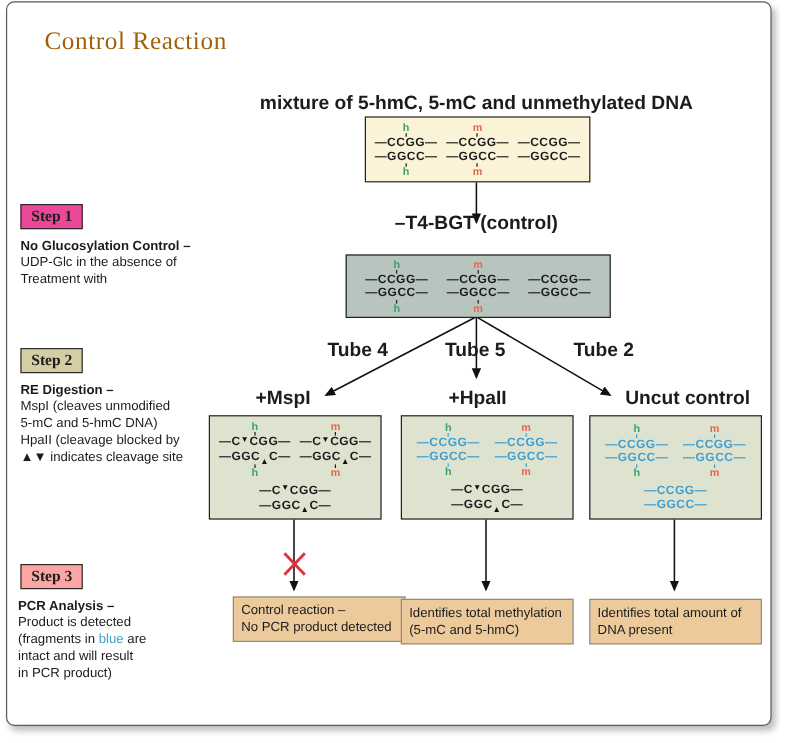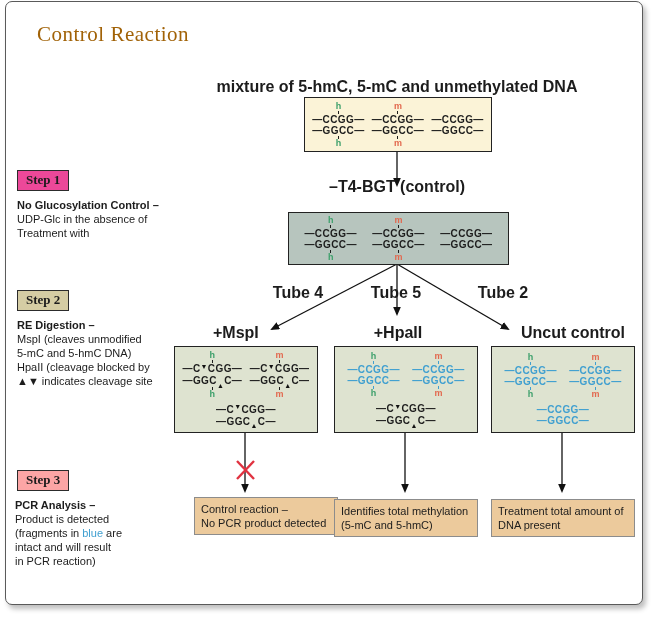--- a/index.html
+++ b/index.html
@@ -285,7 +285,7 @@
     <div class="tline">(5-mC and 5-hmC)</div>
   </div>
   <div class="abs resultbox" style="left:485px;top:497px;width:130px;">
-    <div class="tline">Treatment total amount of</div>
+    <div class="tline">Identifies total amount of</div>
     <div class="tline">DNA present</div>
   </div>
 

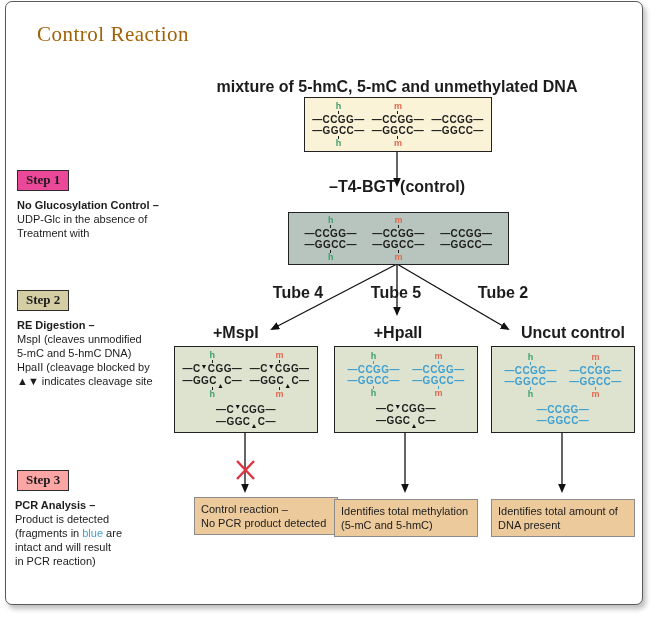--- a/index.html
+++ b/index.html
@@ -273,7 +273,7 @@
     <div class="tline">Product is detected</div>
     <div class="tline"><span>(fragments in </span><span class="blue-word">blue</span><span> are</span></div>
     <div class="tline">intact and will result</div>
-    <div class="tline">in PCR reaction)</div>
+    <div class="tline">in PCR product)</div>
   </div>
 
   <div class="abs resultbox" style="left:168px;top:495px;width:130px;margin-left:20px;">

